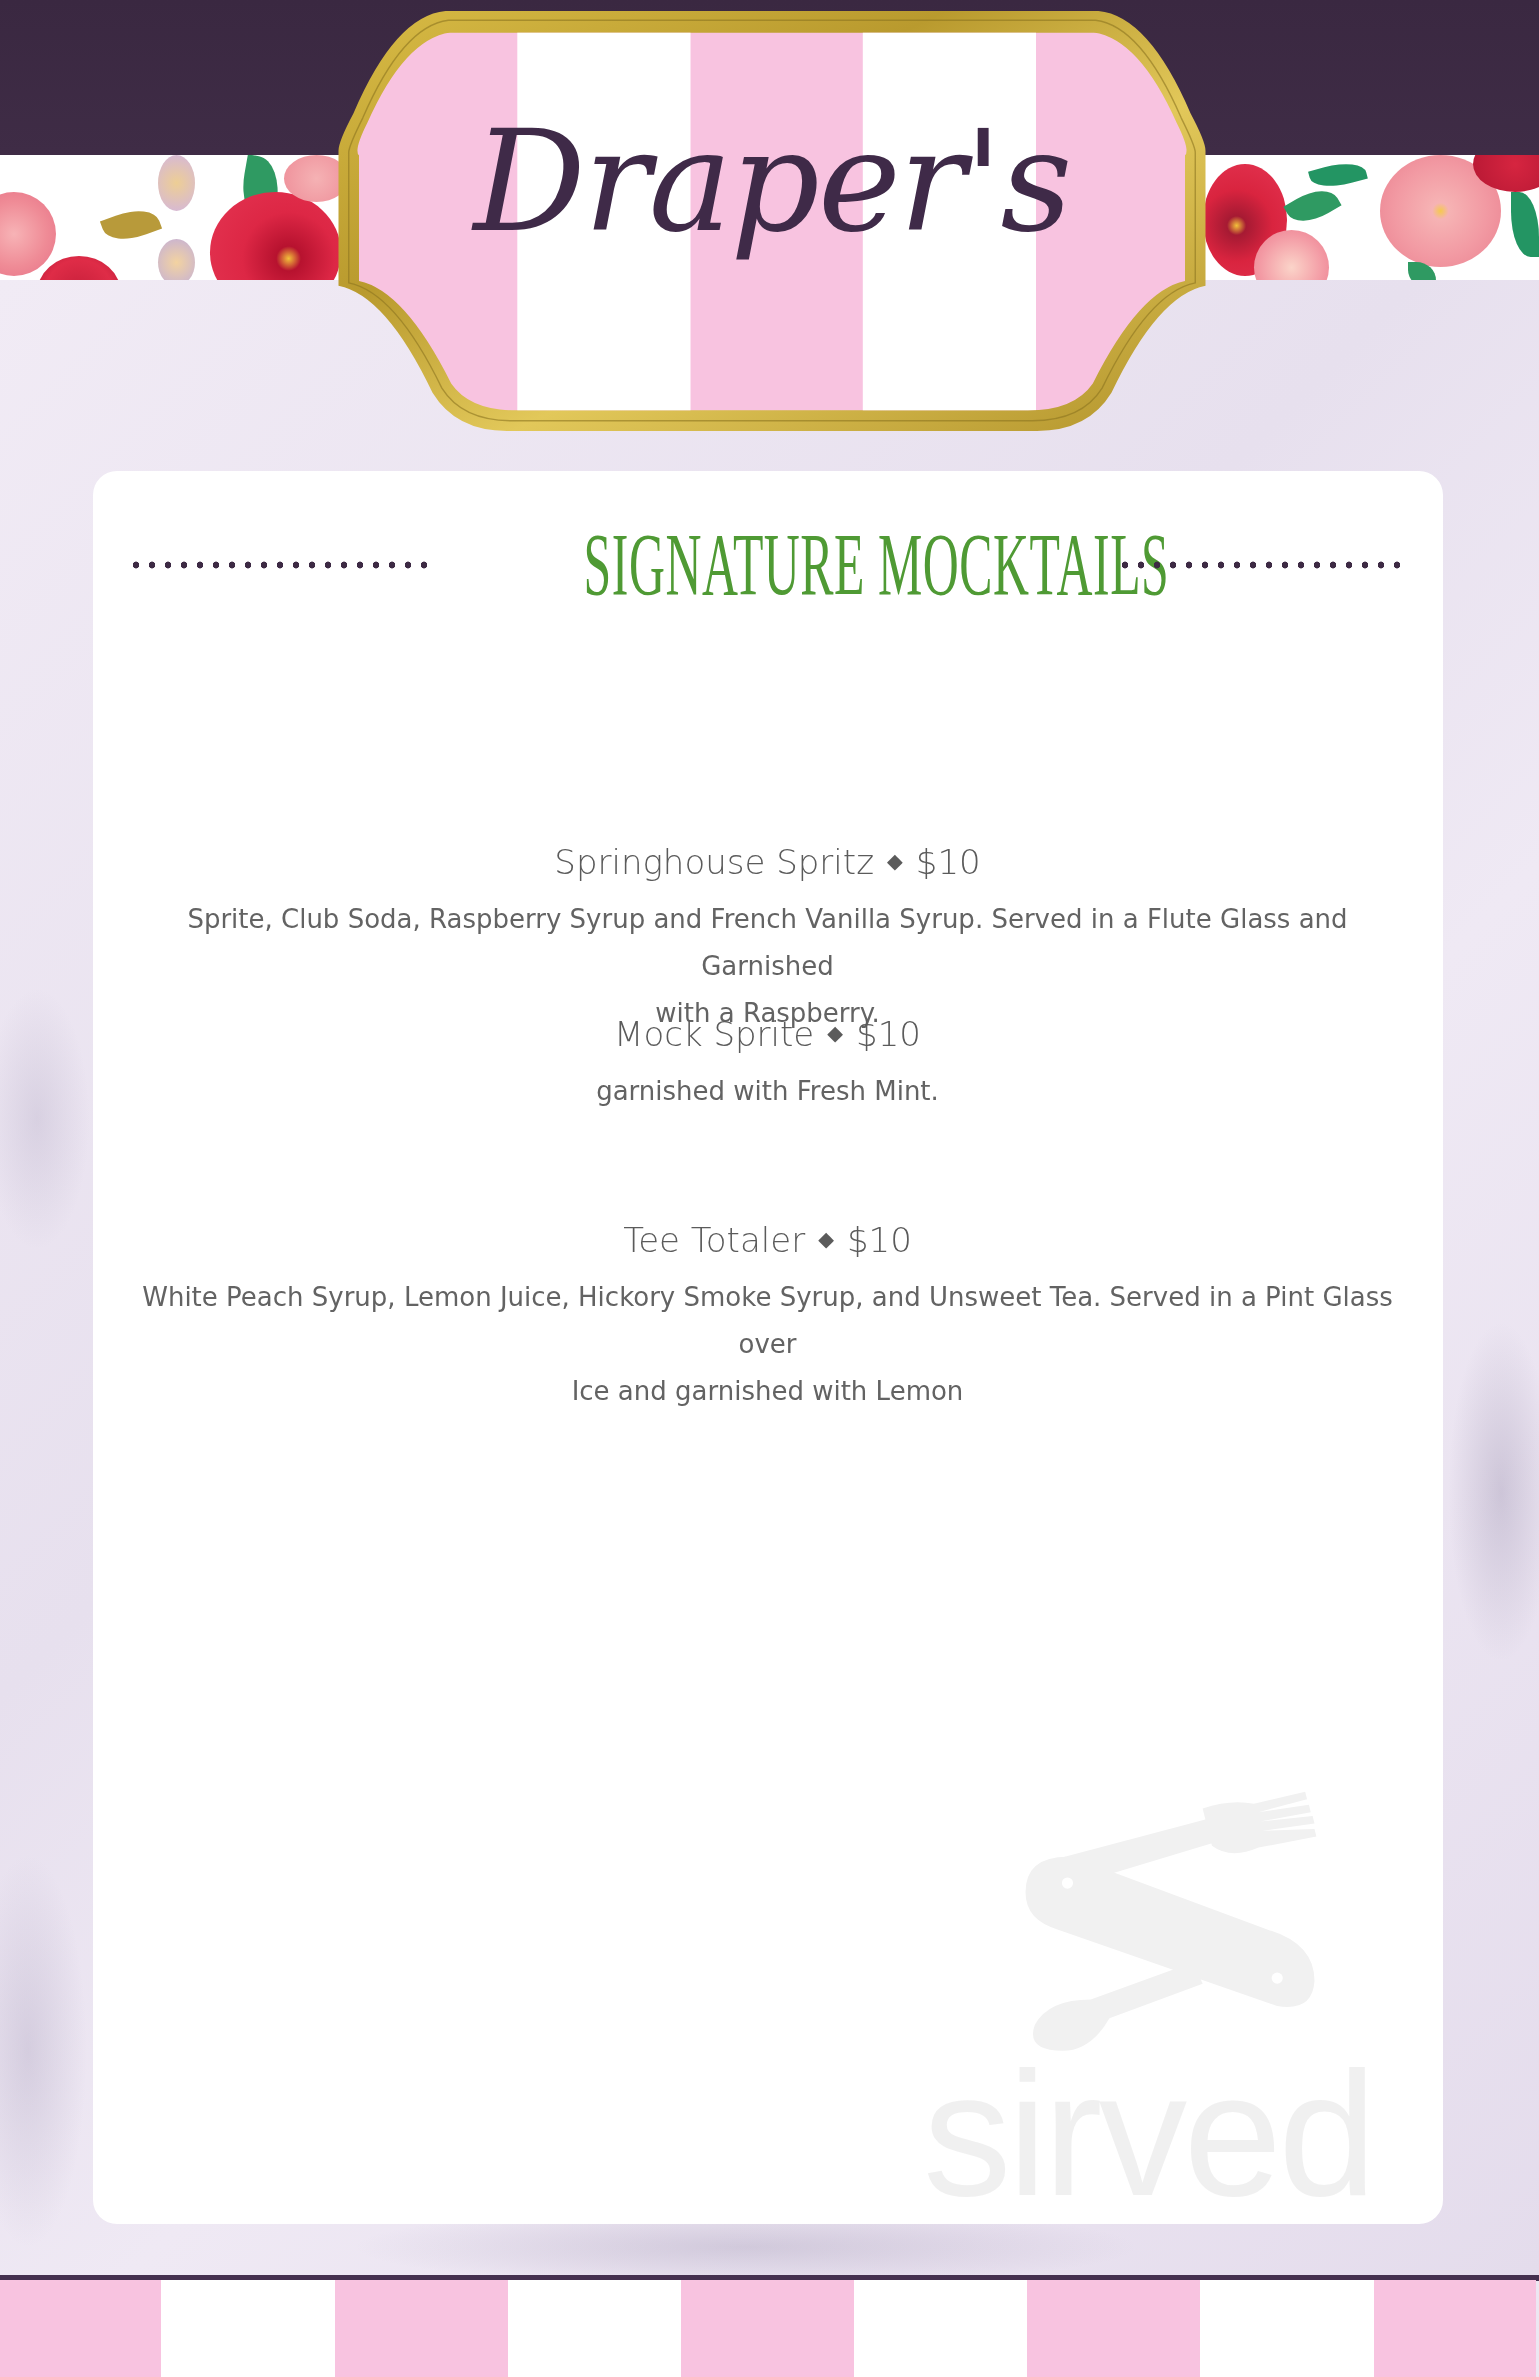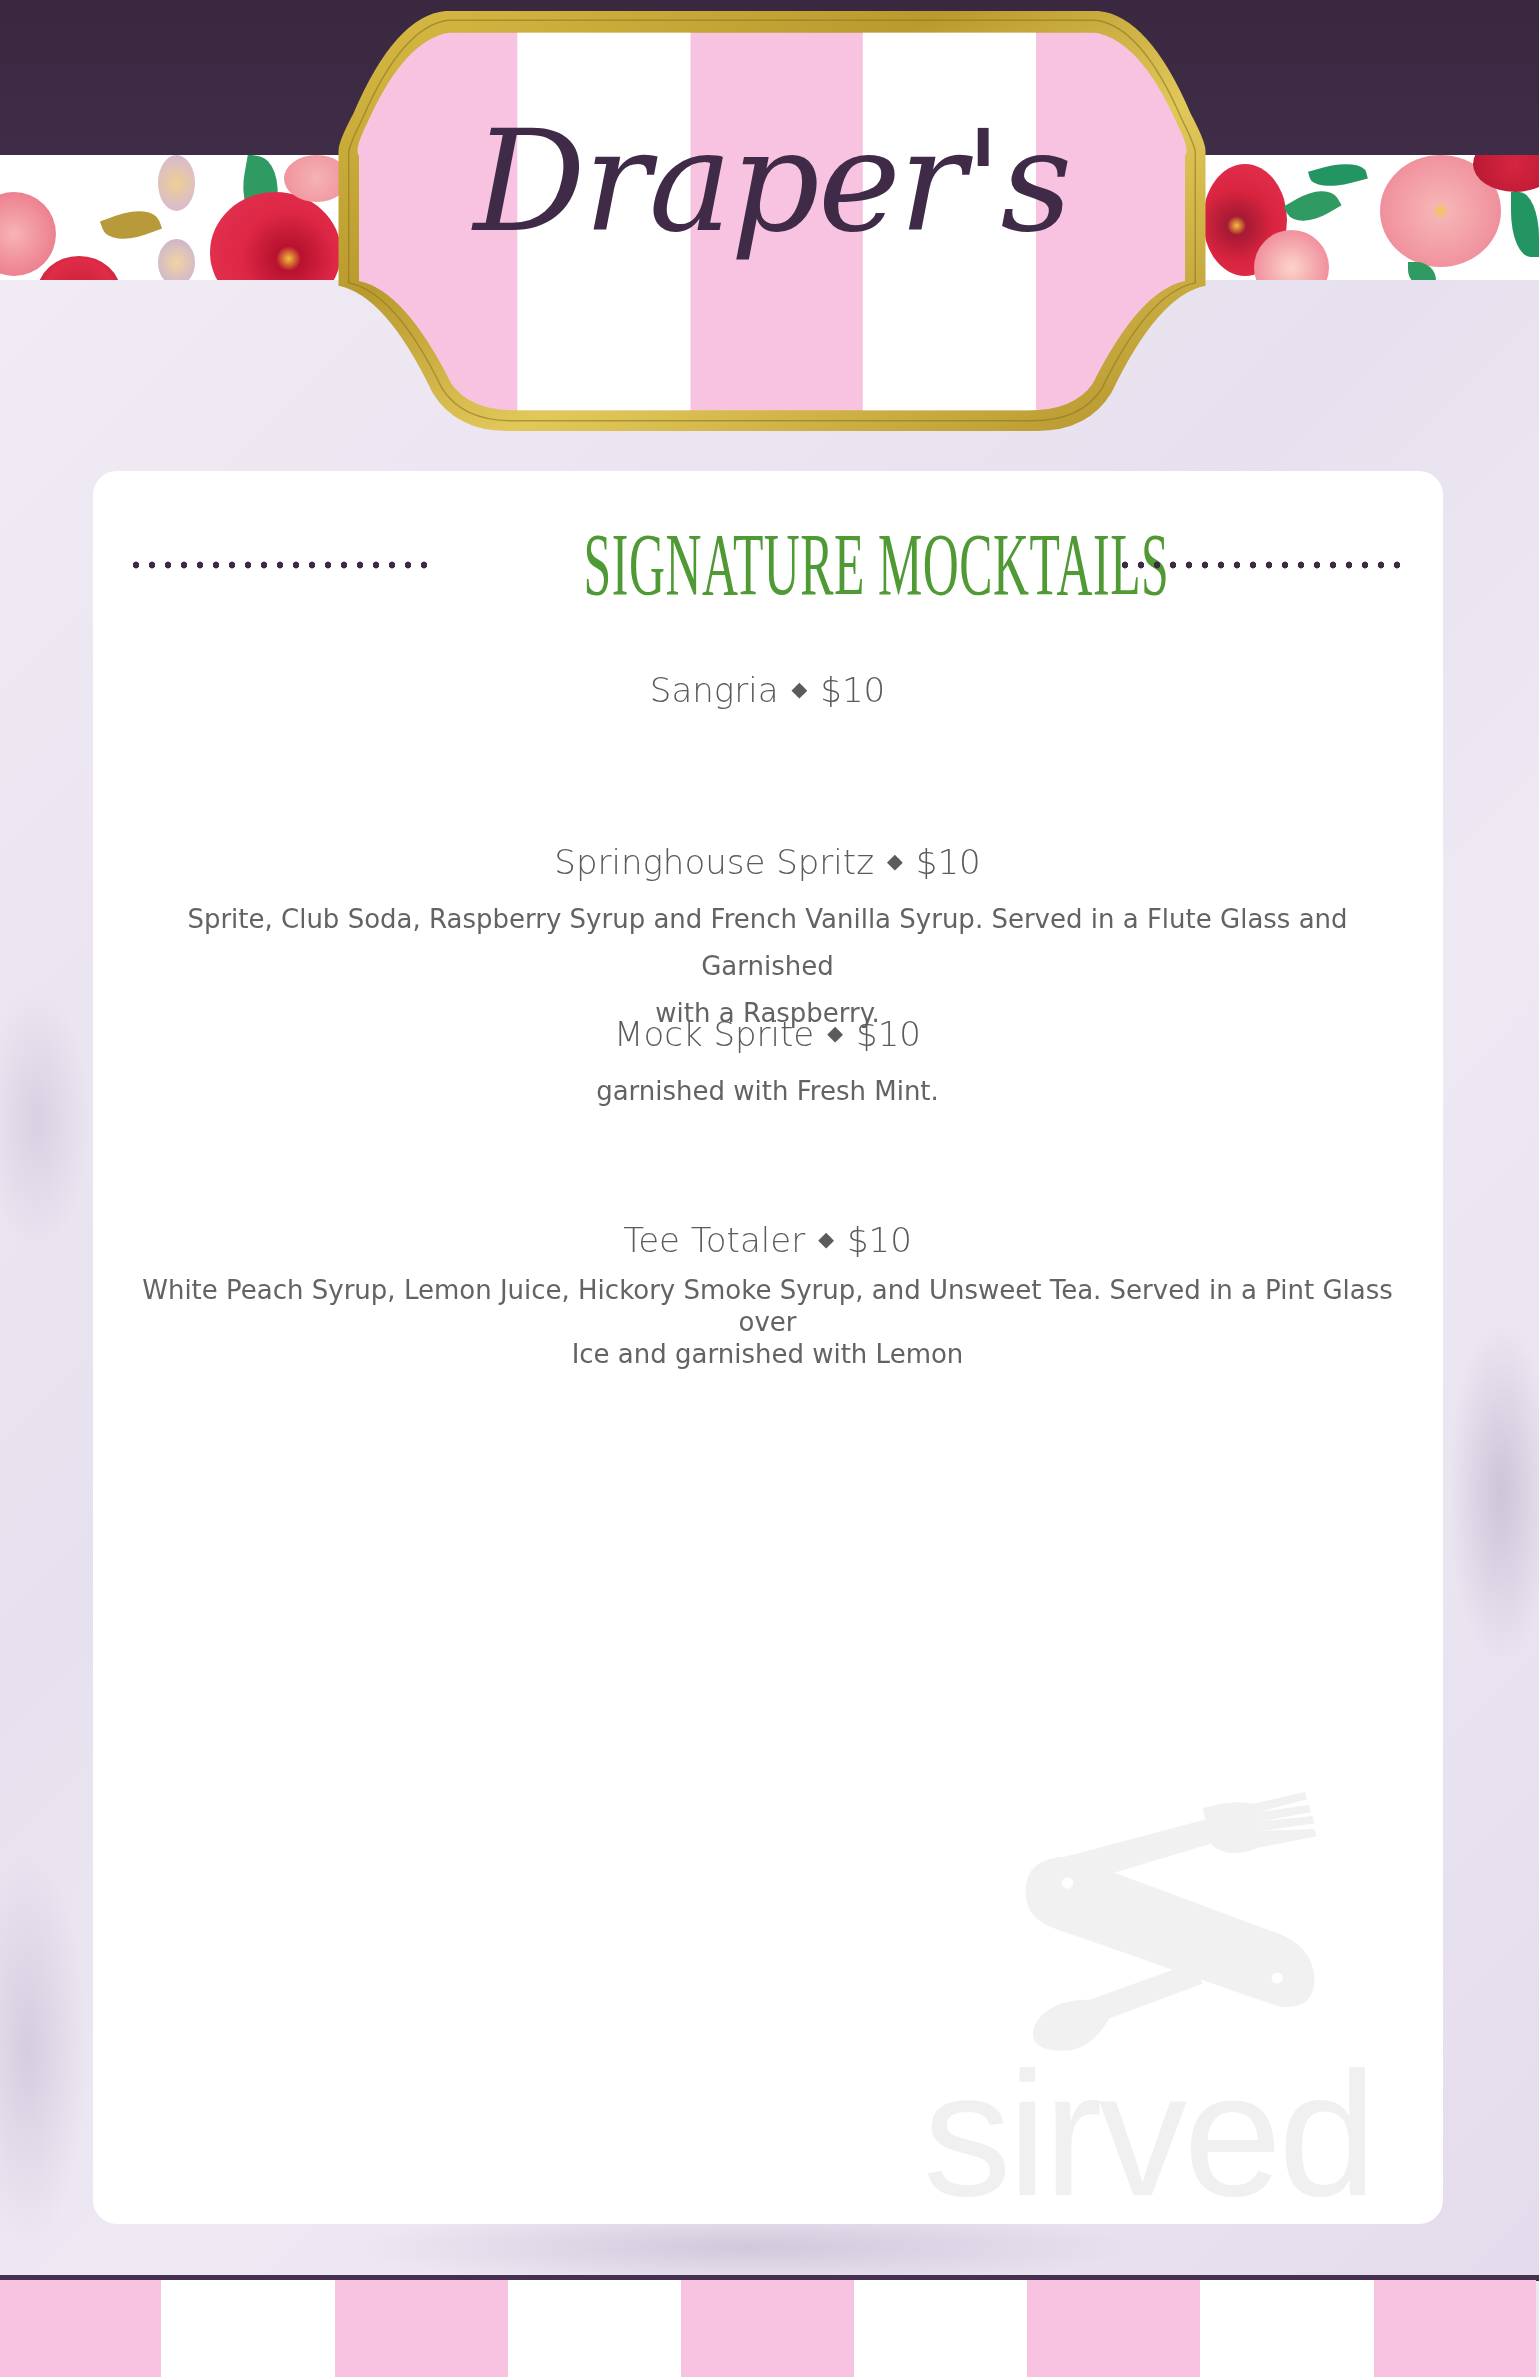--- a/index.html
+++ b/index.html
@@ -124,9 +124,6 @@
   </div>
 
   <div class="item" style="top:199px">
-    <div class="item-name">
-      <span>Sangria</span><span class="sep">◆</span><span>$10</span>
-    </div>
   </div>
 
   <div class="item" style="top:371px">

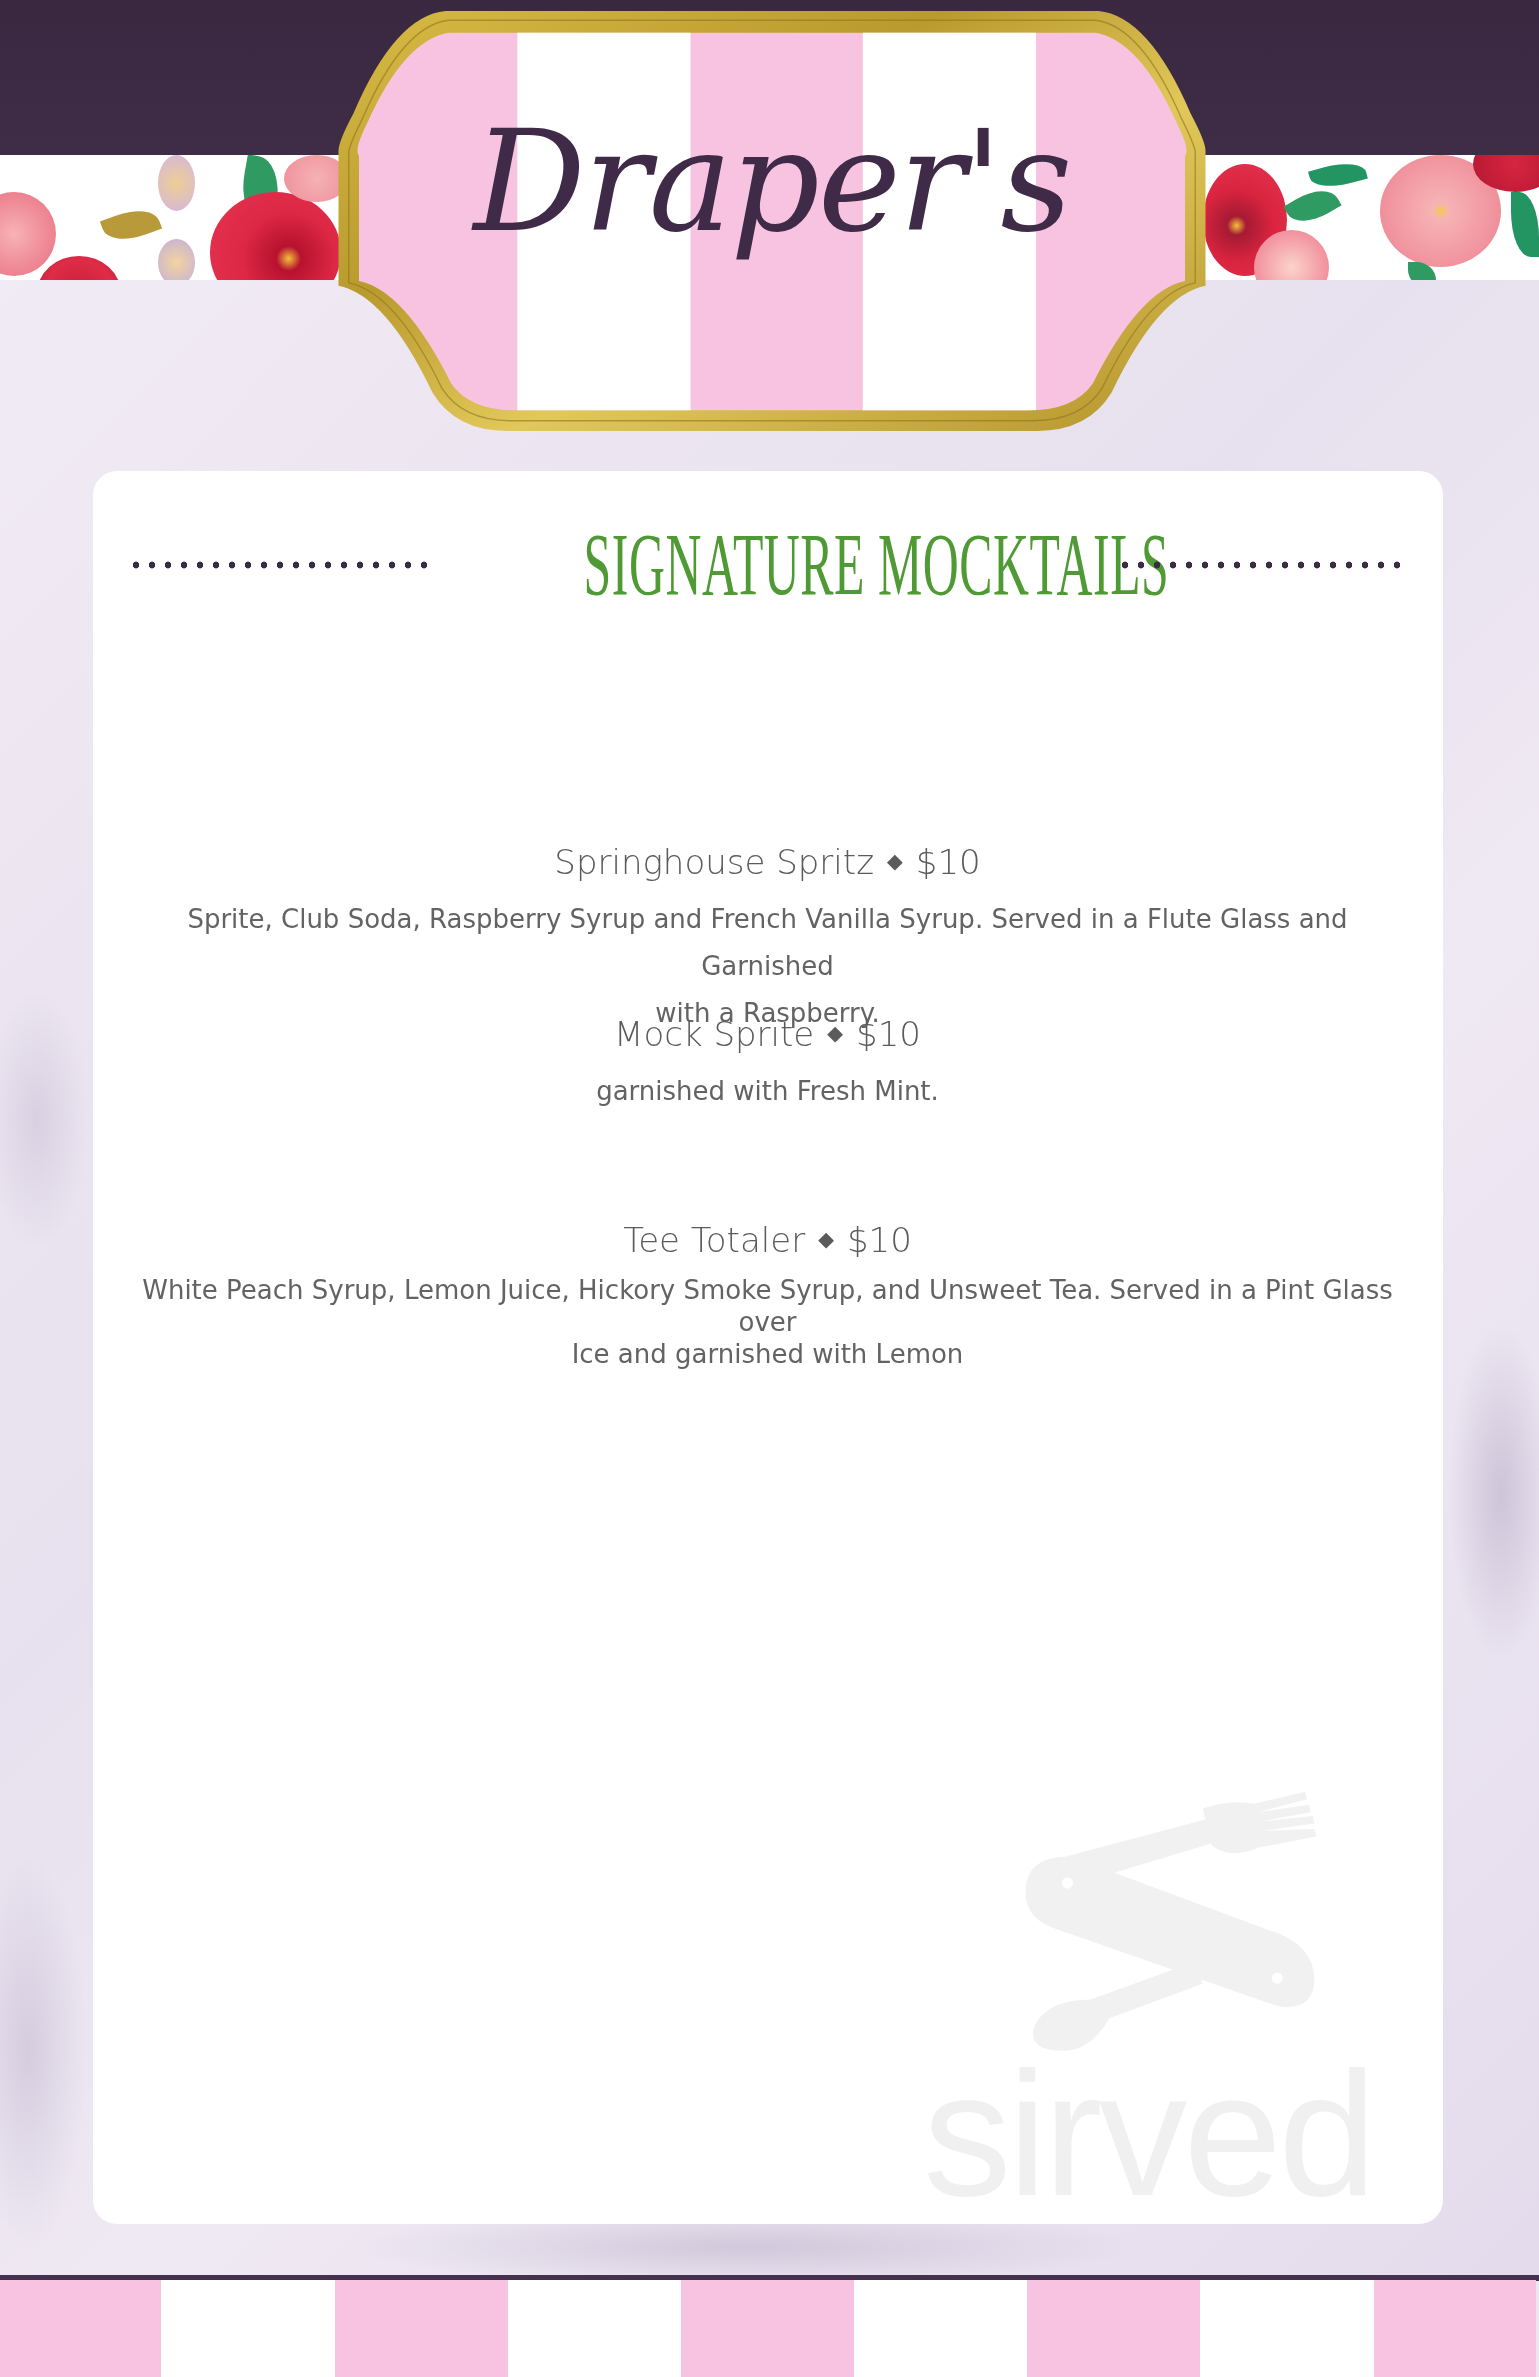--- a/index.html
+++ b/index.html
@@ -53,7 +53,7 @@
   .item-name { font-family:"DejaVu Sans", sans-serif; font-size:34px; line-height:41px; font-weight:300; color:#5b5b5b; }
   .item-name .sep { font-size:20.5px; vertical-align:middle; margin:0 13px; position:relative; top:-2.8px; }
   .item-desc { font-family:"DejaVu Sans", sans-serif; font-size:26px; line-height:47px; margin-top:11.2px; color:#636363; }
-  .item-desc.tight { line-height:32px; }
+  .item-desc.tight { line-height:47px; }
 
   .watermark { position:absolute; left:923px; top:1771px; width:522px; height:503px; pointer-events:none; }
   .wm-text { position:absolute; left:0; top:261px; font-family:"Liberation Sans", sans-serif; font-weight:normal;

